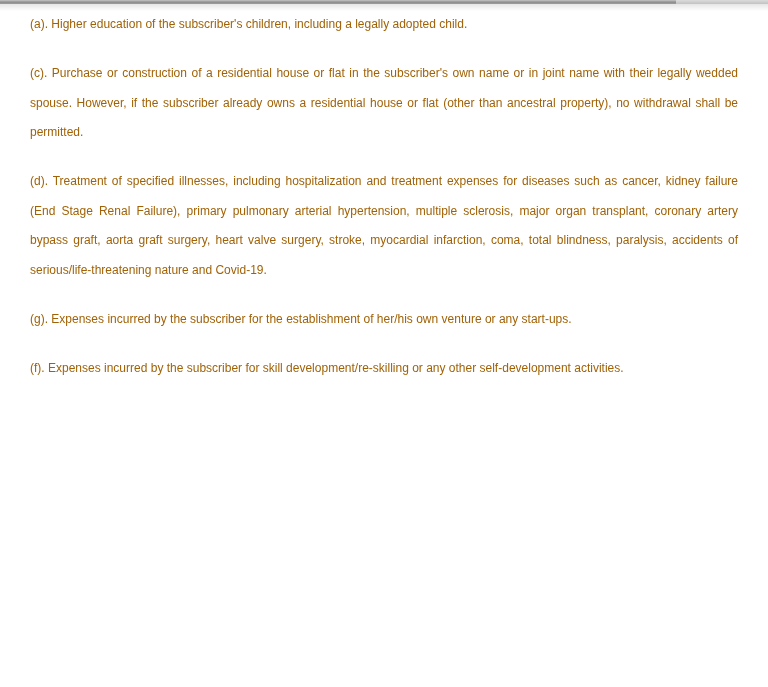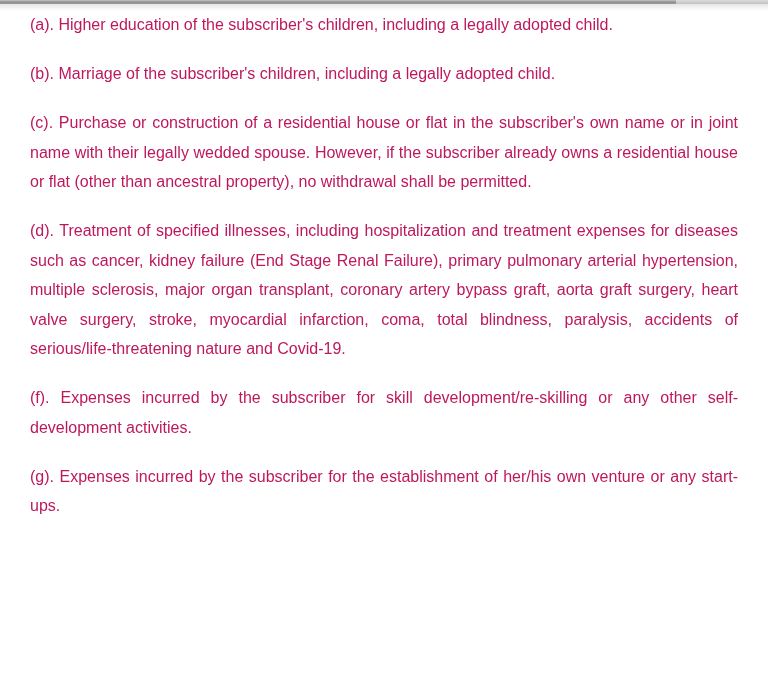--- a/index.html
+++ b/index.html
@@ -46,8 +46,8 @@
     top: 10px;
     left: 30px;
     width: 708px;
-    color: #be185d;
-    font-size: 16px;
+    color: #a16207;
+    font-size: 12px;
     line-height: 29.5px;
     text-align: justify;
   }

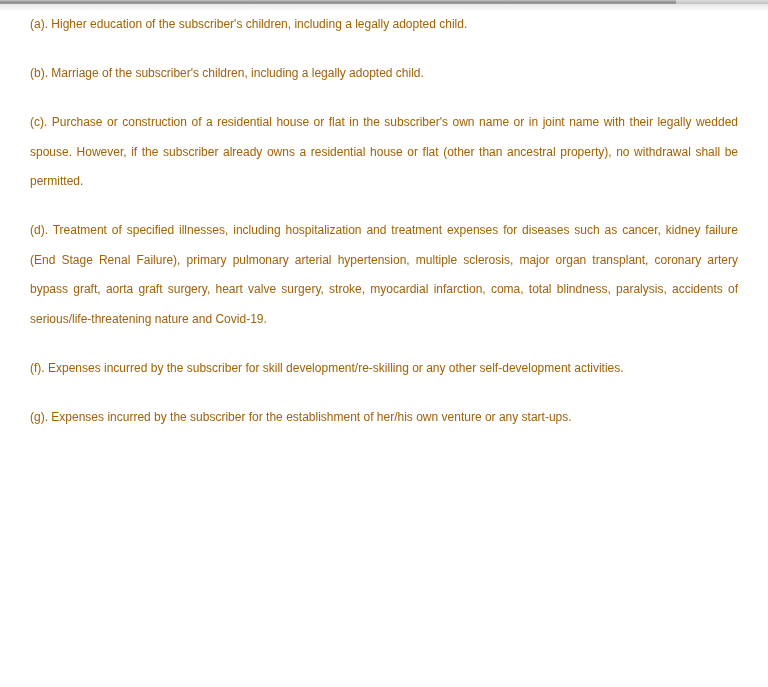--- a/index.html
+++ b/index.html
@@ -67,7 +67,6 @@
   <main class="page" id="paragraph-host">
   <p class="para"><span>(a). </span><span>Higher education of the subscriber's children, including a legally adopted child.</span></p>
 
-  <p class="para"><span>(b). </span><span>Marriage of the subscriber's children, including a legally adopted child.</span></p>
 
   <p class="para"><span>(c). </span><span>Purchase or construction of a residential house or flat in the subscriber's own name or in joint name with their legally wedded spouse. However, if the subscriber already owns a residential house or flat (other than ancestral property), no withdrawal shall be permitted.</span></p>
 

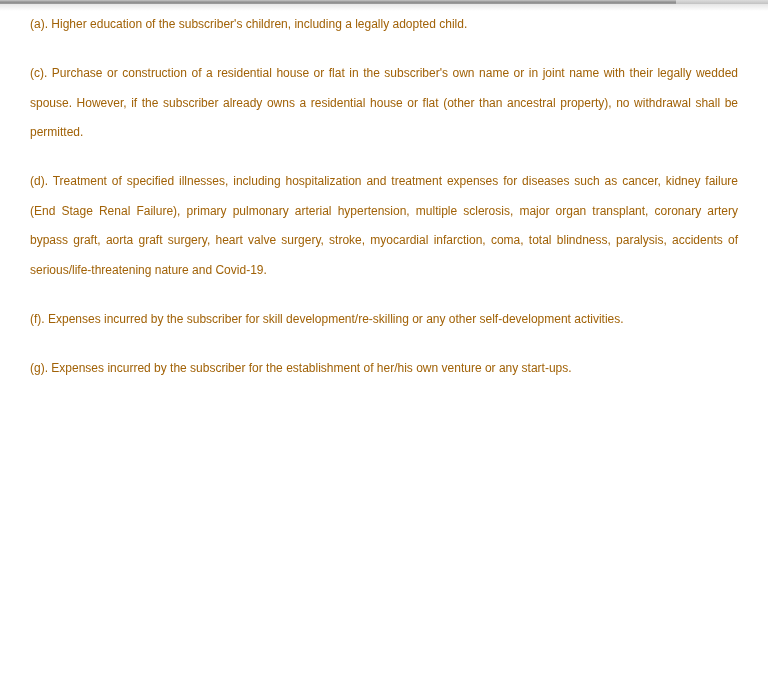--- a/index.html
+++ b/index.html
@@ -73,9 +73,9 @@
   <p class="para"><span>(d). </span><span>Treatment of specified illnesses, including hospitalization and treatment expenses for diseases such as cancer, kidney failure (End Stage Renal Failure), primary pulmonary arterial hypertension, multiple sclerosis, major organ transplant, coronary artery bypass graft, aorta graft surgery, heart valve surgery, stroke, myocardial infarction, coma, total blindness, paralysis, accidents of serious/life-threatening nature and Covid-19.</span></p>
 
 
+  <p class="para"><span>(g). </span><span>Expenses incurred by the subscriber for the establishment of her/his own venture or any start-ups.</span></p>
+
   <p class="para"><span>(f). </span><span>Expenses incurred by the subscriber for skill development/re-skilling or any other self-development activities.</span></p>
-
-  <p class="para"><span>(g). </span><span>Expenses incurred by the subscriber for the establishment of her/his own venture or any start-ups.</span></p>
 </main>
 </div>
 

